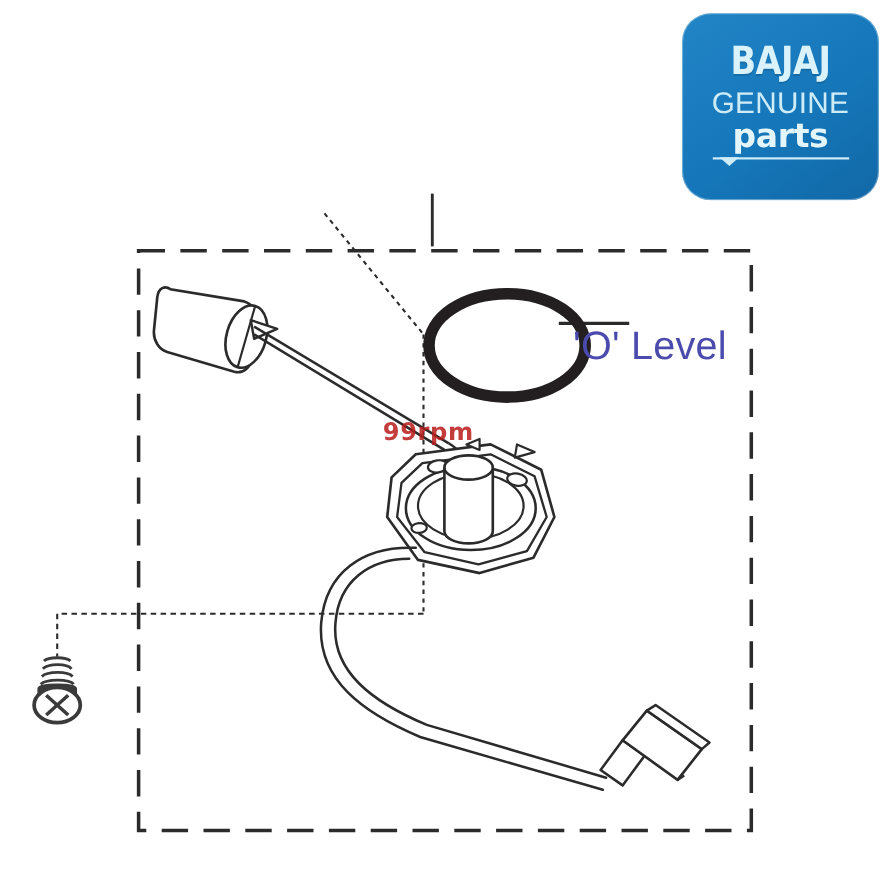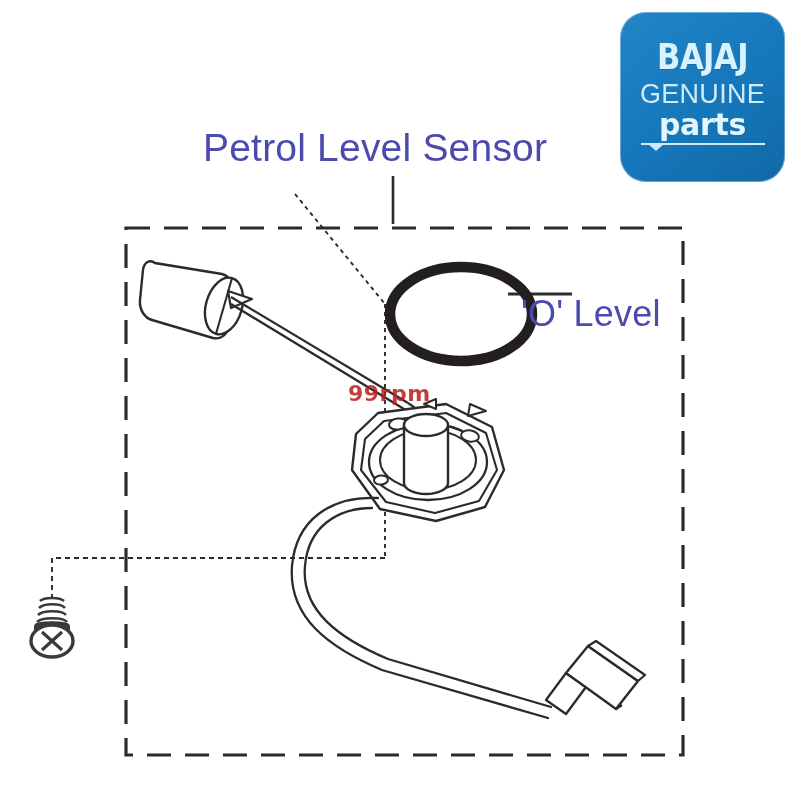--- a/index.html
+++ b/index.html
@@ -29,7 +29,7 @@
     position: absolute;
     left: 620px;
     top: 12px;
-    width: 165px;
+    width: 179px;
     height: 170px;
     border-radius: 26px;
     background: #1a7fc1;

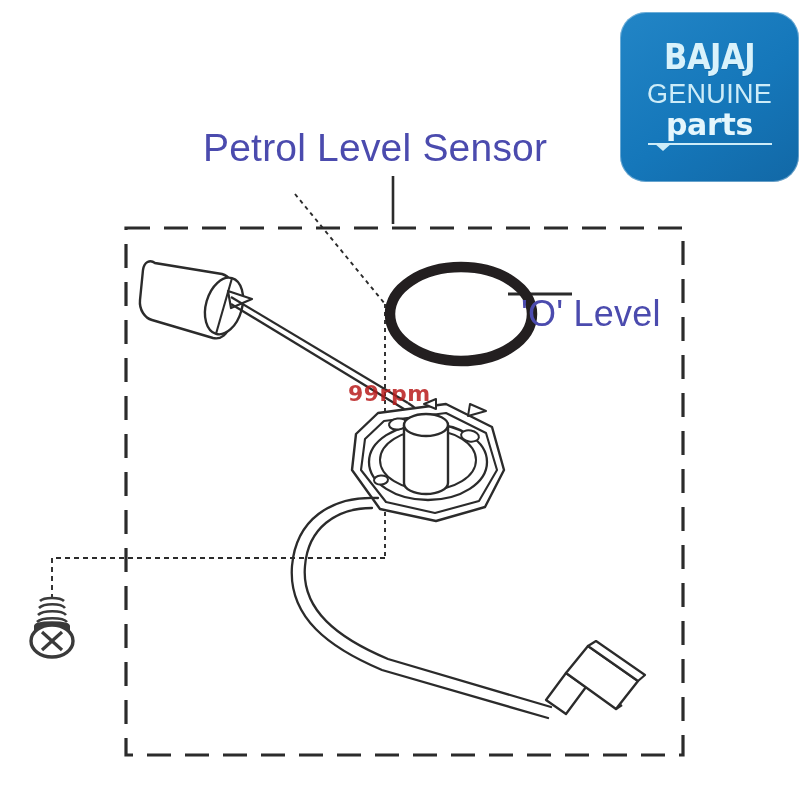--- a/index.html
+++ b/index.html
@@ -265,7 +265,6 @@
 
   <div id="watermark">99rpm</div>
 
-  <div class="callout" id="label-petrol-level-sensor">Petrol Level Sensor</div>
 
   <div class="callout" id="label-o-ring">'O' Level</div>
 

